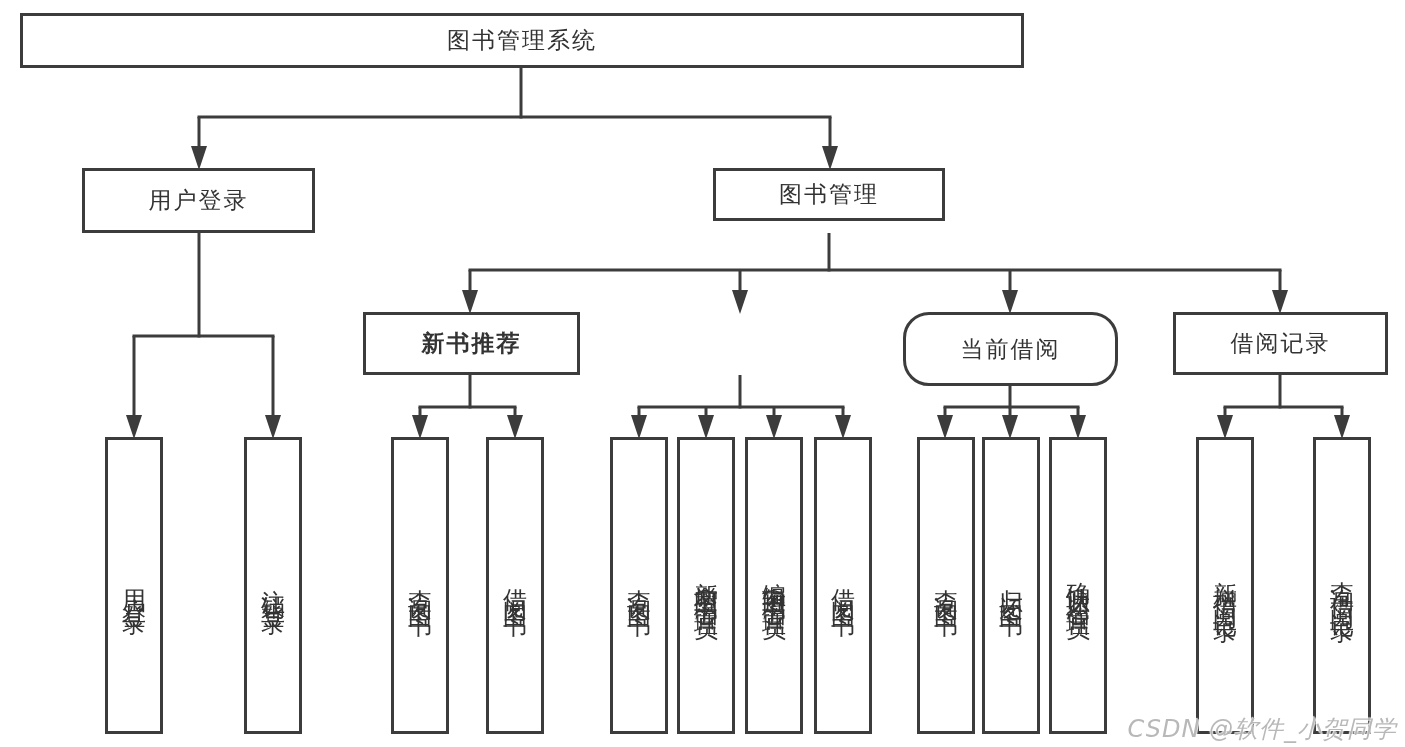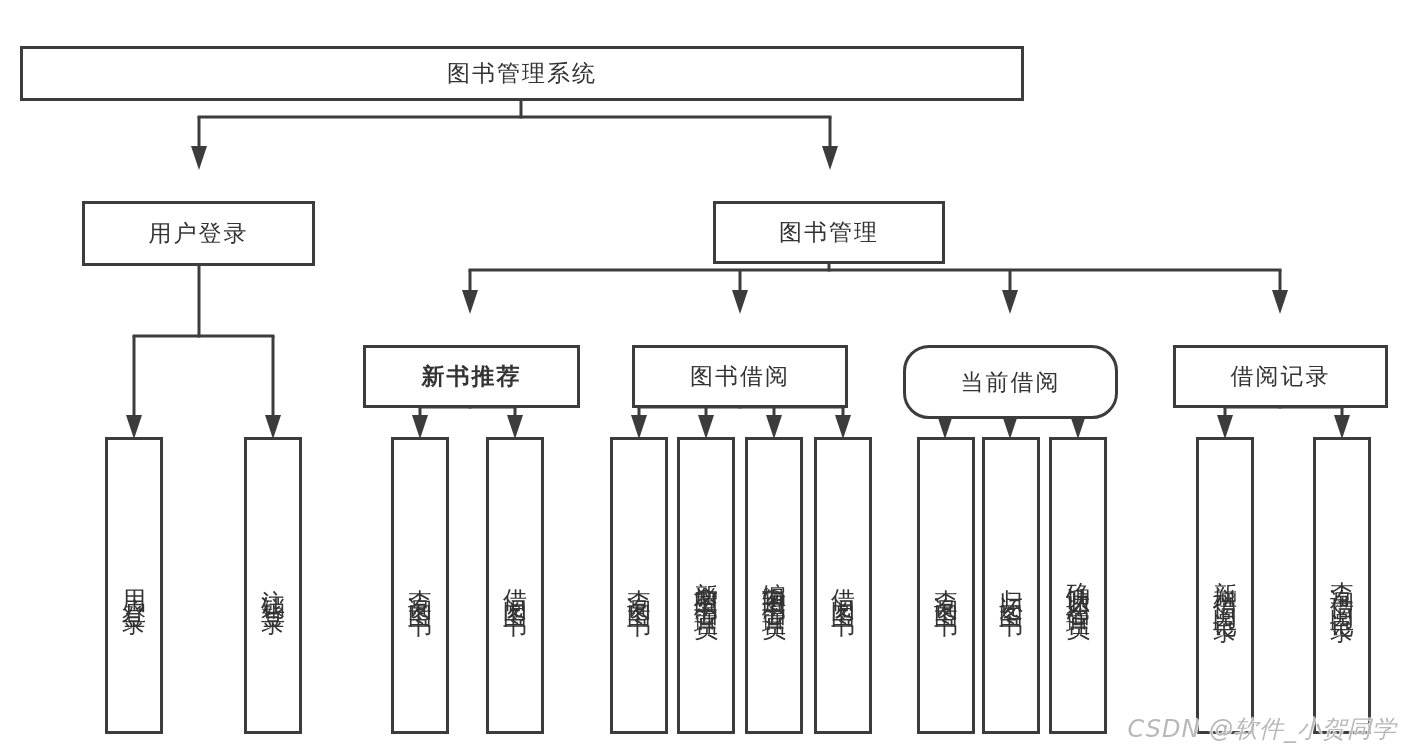--- a/index.html
+++ b/index.html
@@ -45,7 +45,6 @@
     font-size: 23px;
     letter-spacing: 2px;
     line-height: 1;
-    margin-top: 33px;
   }
 
   

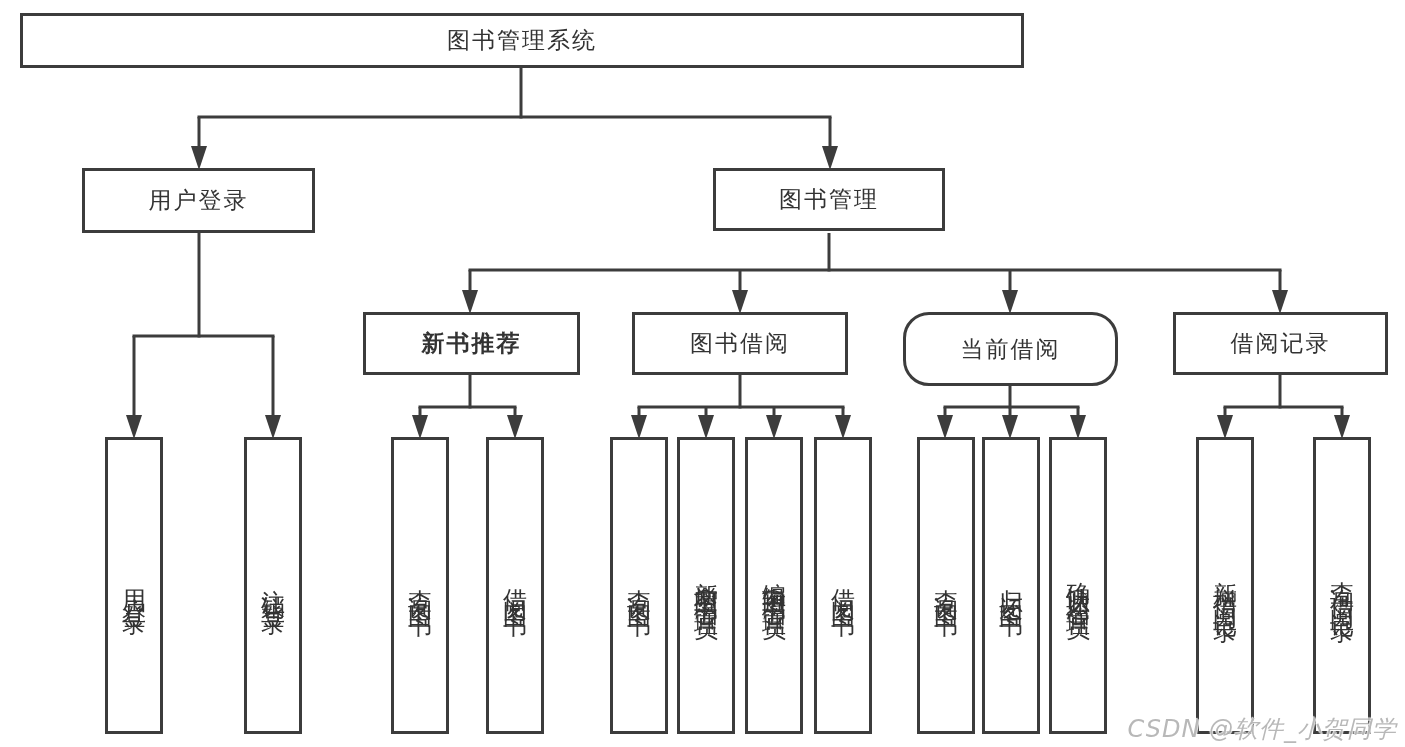--- a/index.html
+++ b/index.html
@@ -59,7 +59,7 @@
   
   .pos-root           { left: 20px;   top: 13px;  width: 1004px; height: 55px; }
   .pos-user-login     { left: 82px;   top: 168px; width: 233px;  height: 65px; }
-  .pos-book-mgmt      { left: 713px;  top: 168px; width: 232px;  height: 63px; }
+  .pos-book-mgmt      { left: 713px;  top: 168px; width: 232px;  height: 53px; }
   .pos-new-book-rec   { left: 363px;  top: 312px; width: 217px;  height: 63px; font-weight: bold; }
   .pos-book-borrow    { left: 632px;  top: 312px; width: 216px;  height: 63px; }
   .pos-current-borrow { left: 903px;  top: 312px; width: 215px;  height: 74px; border-radius: 26px; }

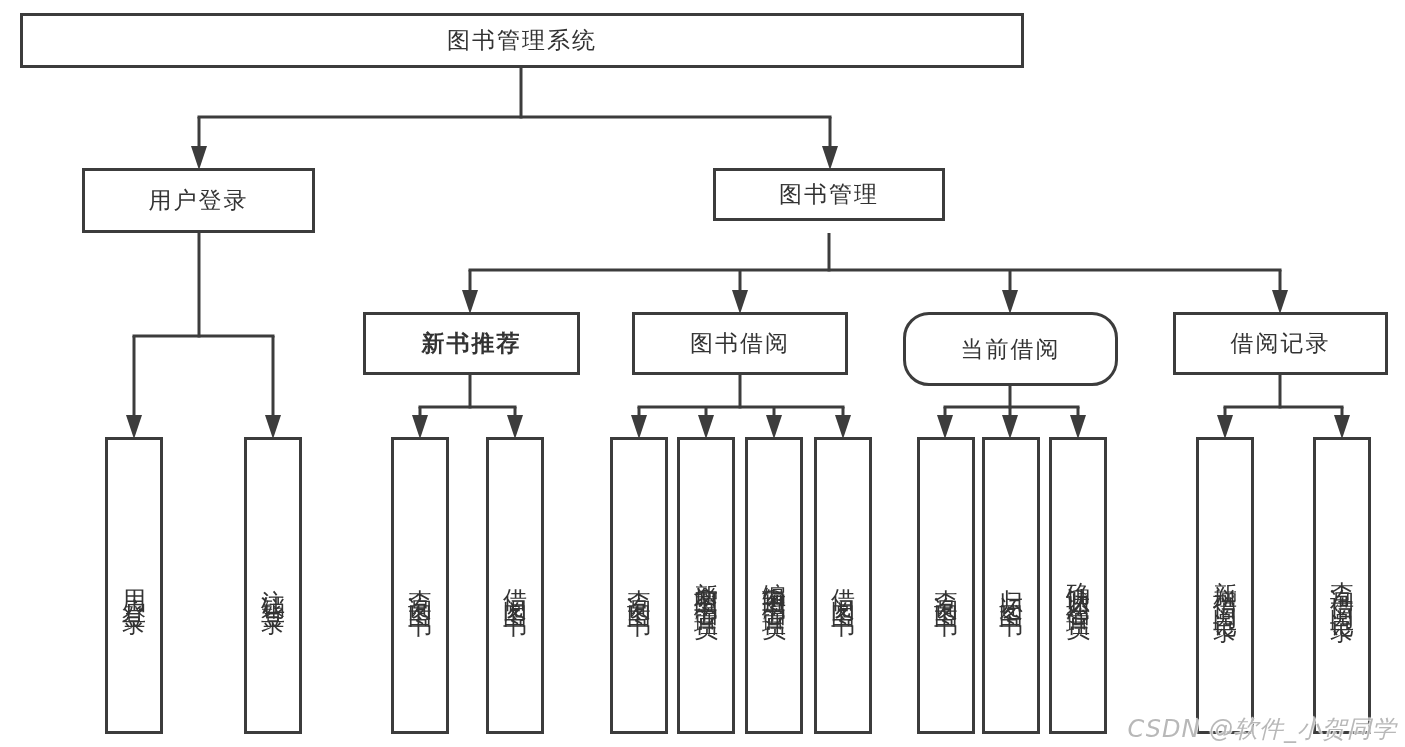--- a/index.html
+++ b/index.html
@@ -166,7 +166,6 @@
   <div class="node h pos-book-mgmt">图书管理</div>
 
   <div class="node h pos-new-book-rec">新书推荐</div>
-  <div class="node h pos-book-borrow">图书借阅</div>
   <div class="node h pos-current-borrow">当前借阅</div>
   <div class="node h pos-borrow-record">借阅记录</div>
 

